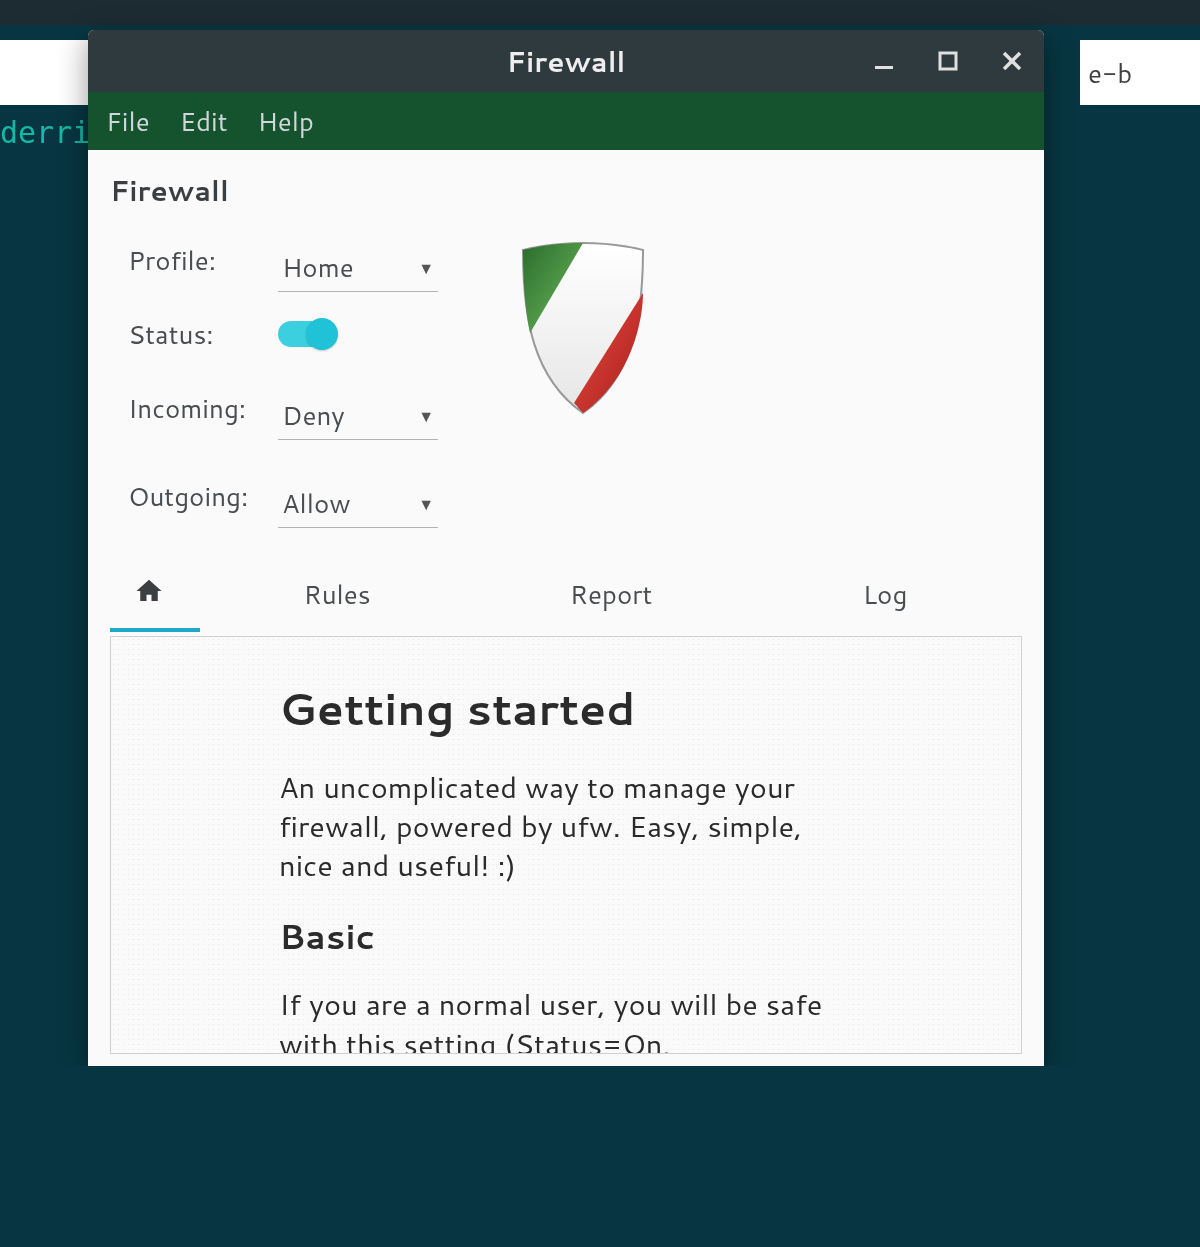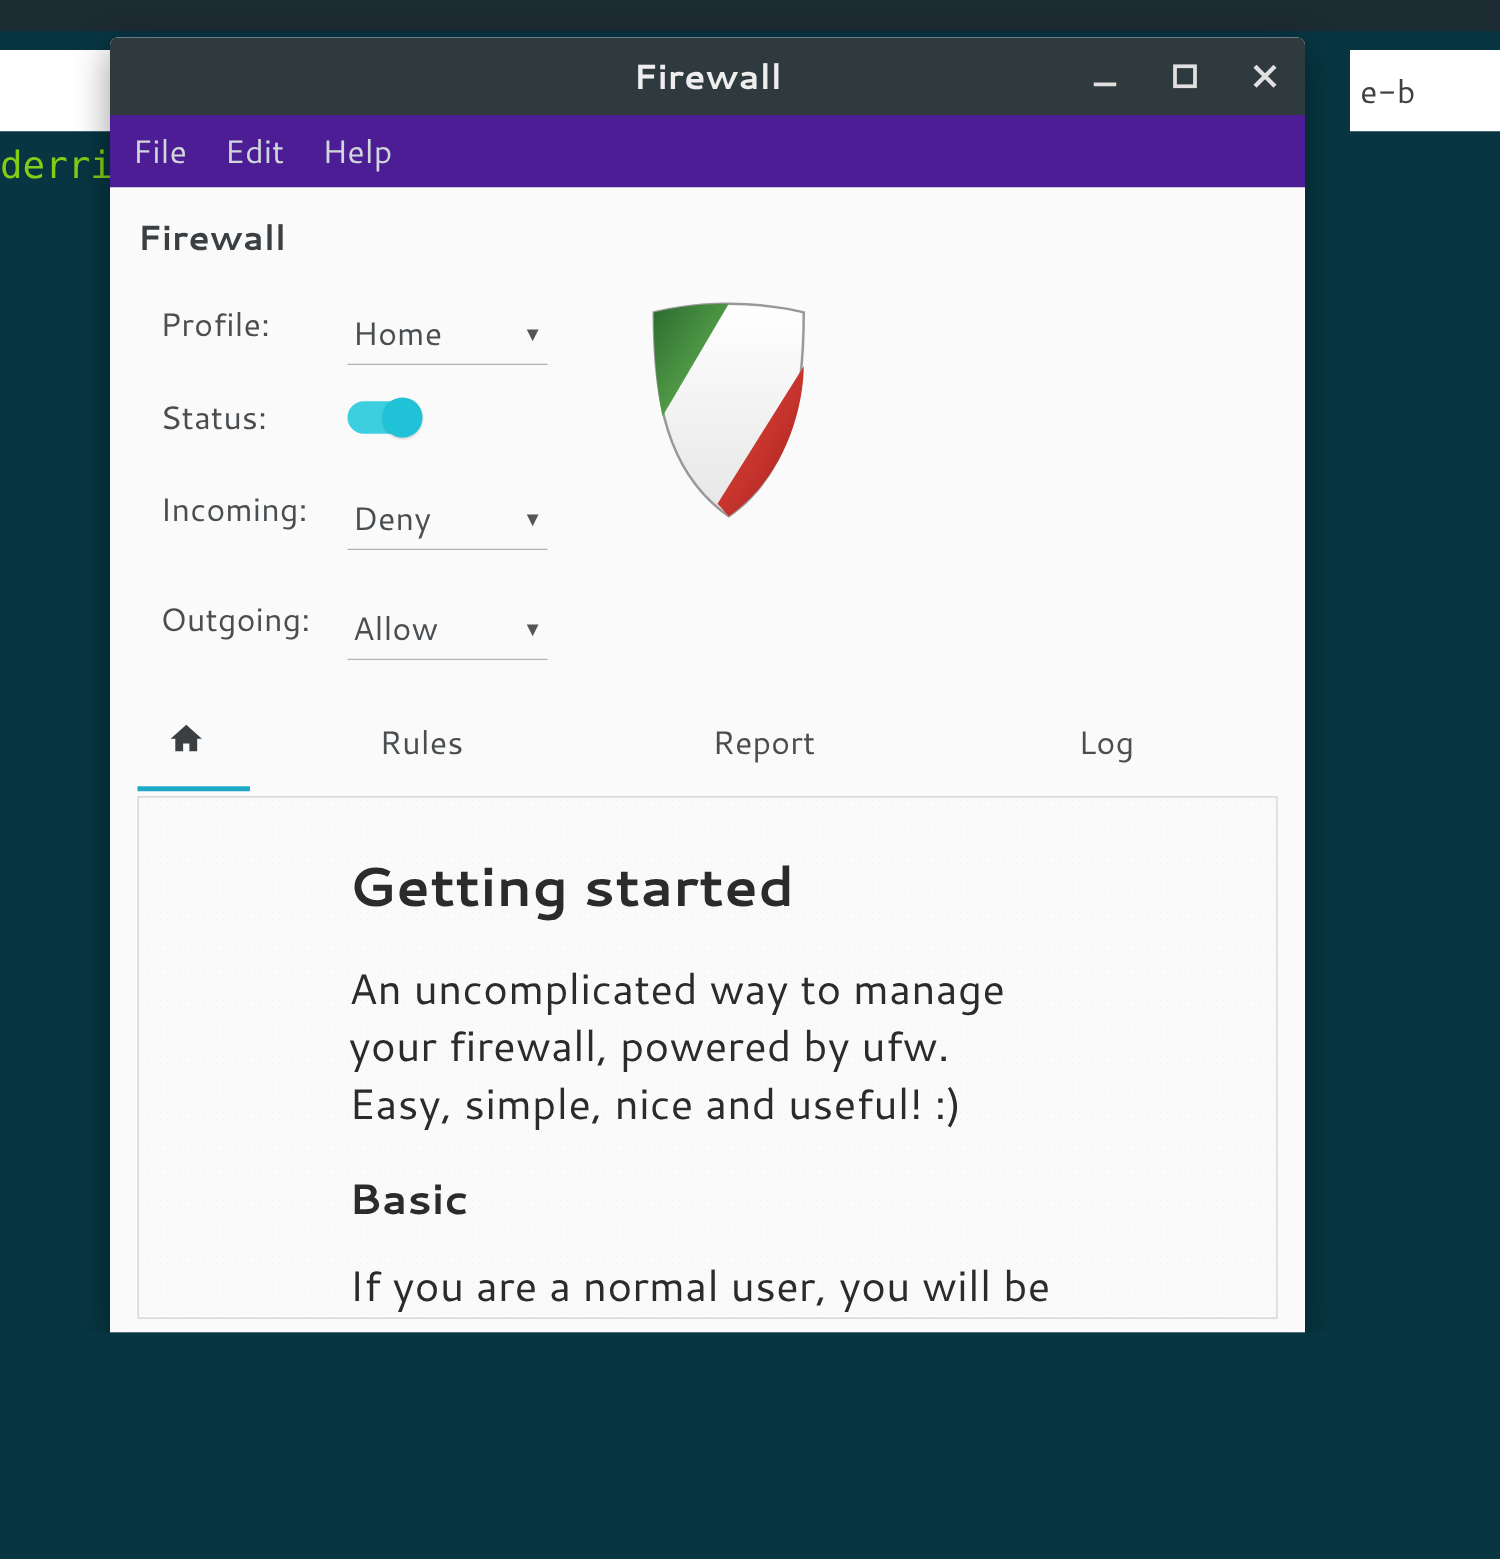--- a/index.html
+++ b/index.html
@@ -39,7 +39,7 @@
   .terminal-text {
     position: absolute;
     top: 115px; left: 0;
-    color: #84cc16;
+    color: #14b8a6;
     font-family: monospace;
     font-size: 30px;
     padding-left: 0px;

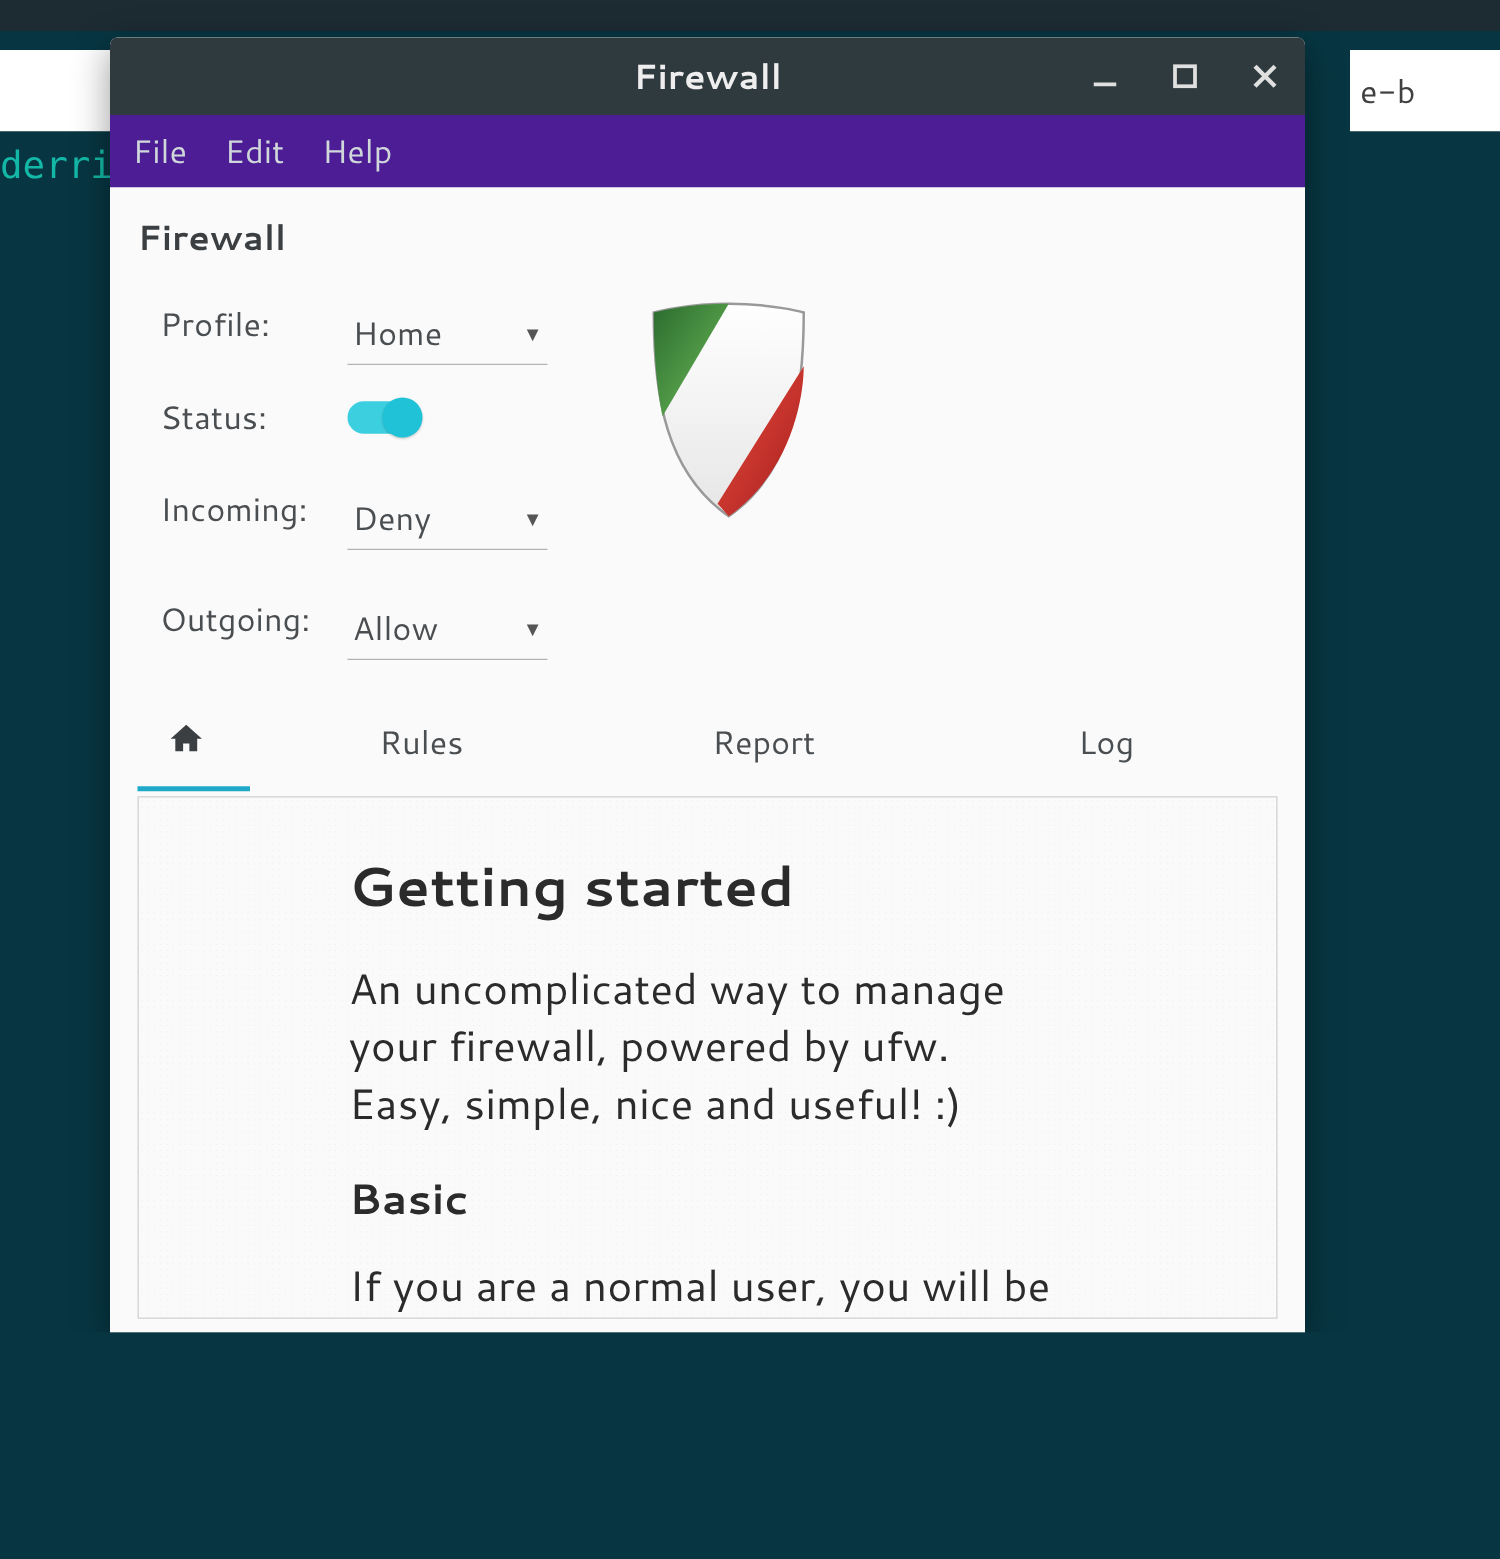--- a/index.html
+++ b/index.html
@@ -83,7 +83,7 @@
     cursor:pointer;
   }
   .menubar {
-    background: #4c1d95;
+    background: #14532d;
     color: #d0d7da;
     height: 58px;
     display: flex;

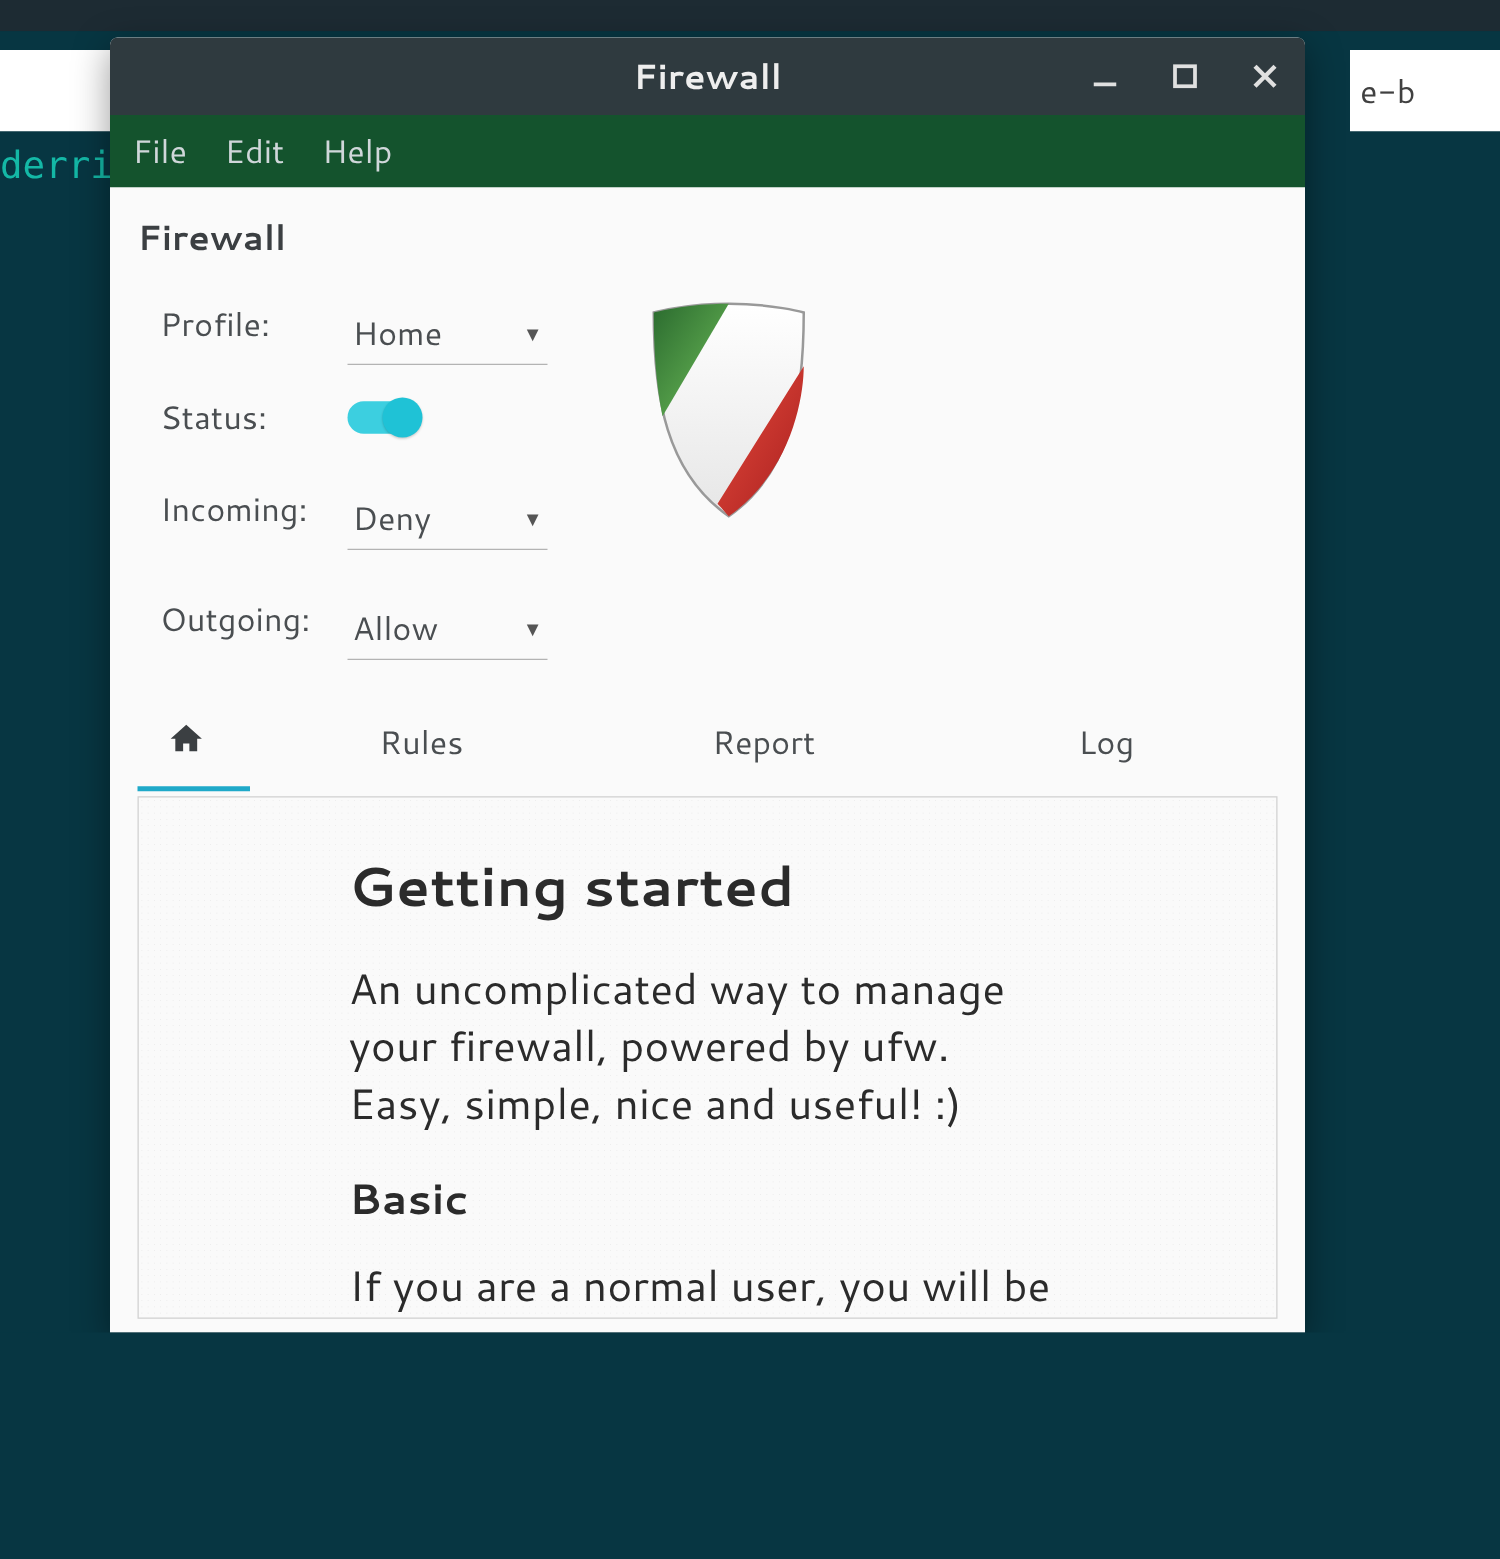--- a/index.html
+++ b/index.html
@@ -180,7 +180,7 @@
     margin-bottom: 28px;
   }
   .content-frame p {
-    font-size: 34px;
+    font-size: 29px;
     line-height: 1.35;
     margin-bottom: 28px;
   }

